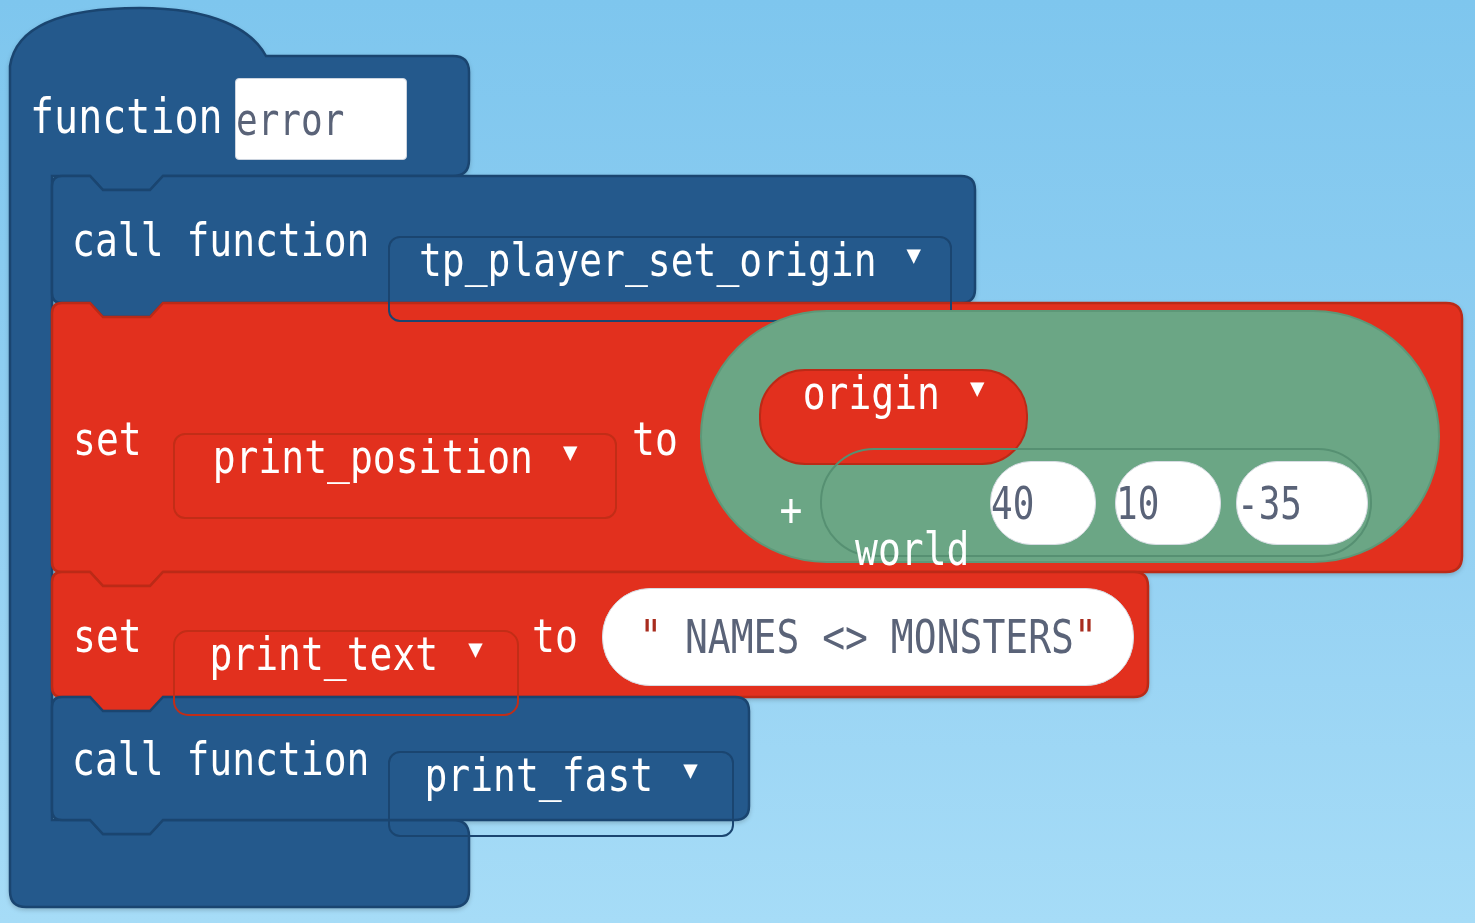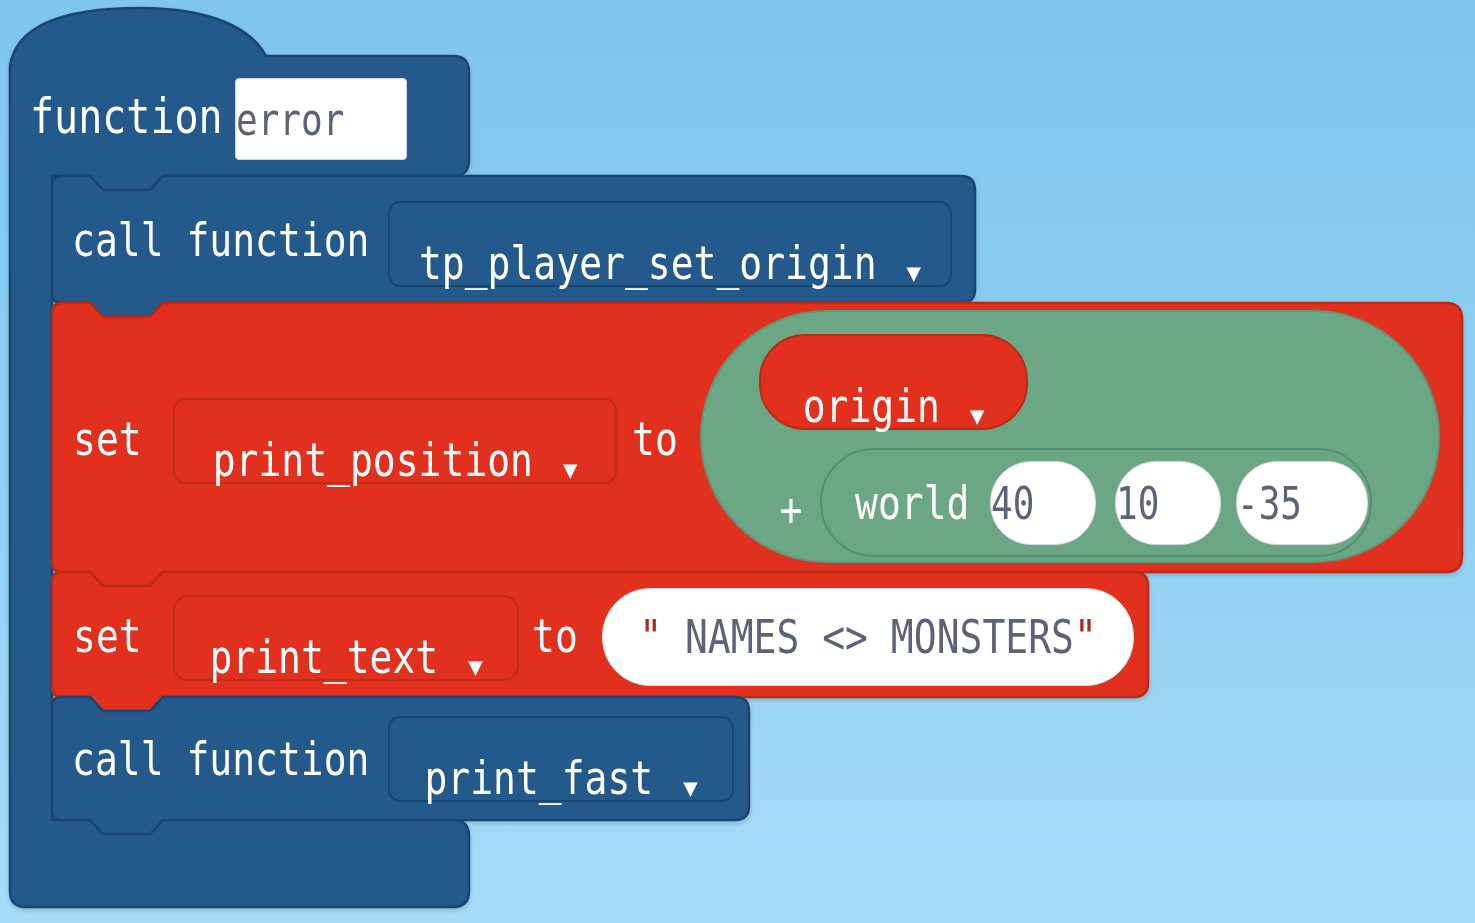--- a/index.html
+++ b/index.html
@@ -16,8 +16,8 @@
   .lbl{display:flex;align-items:center;color:#ffffff;font-size:38px;}
   .tt{display:inline-block;transform:scaleY(1.22);transform-origin:center;}
 
-  .dd{display:flex;align-items:flex-end;justify-content:center;gap:30px;
-      color:#ffffff;font-size:38px;border-radius:12px;position:absolute;}
+  .dd{display:flex;align-items:flex-start;justify-content:center;gap:30px;
+      color:#ffffff;font-size:38px;border-radius:12px;position:absolute;margin-top:35px;}
   .dd.bluedd{border:2px solid #1a4570;}
   .dd.reddd{border:2px solid #c22d17;}
   .dd.redpill{background:#e2301e;border:2px solid #bb2a17;}

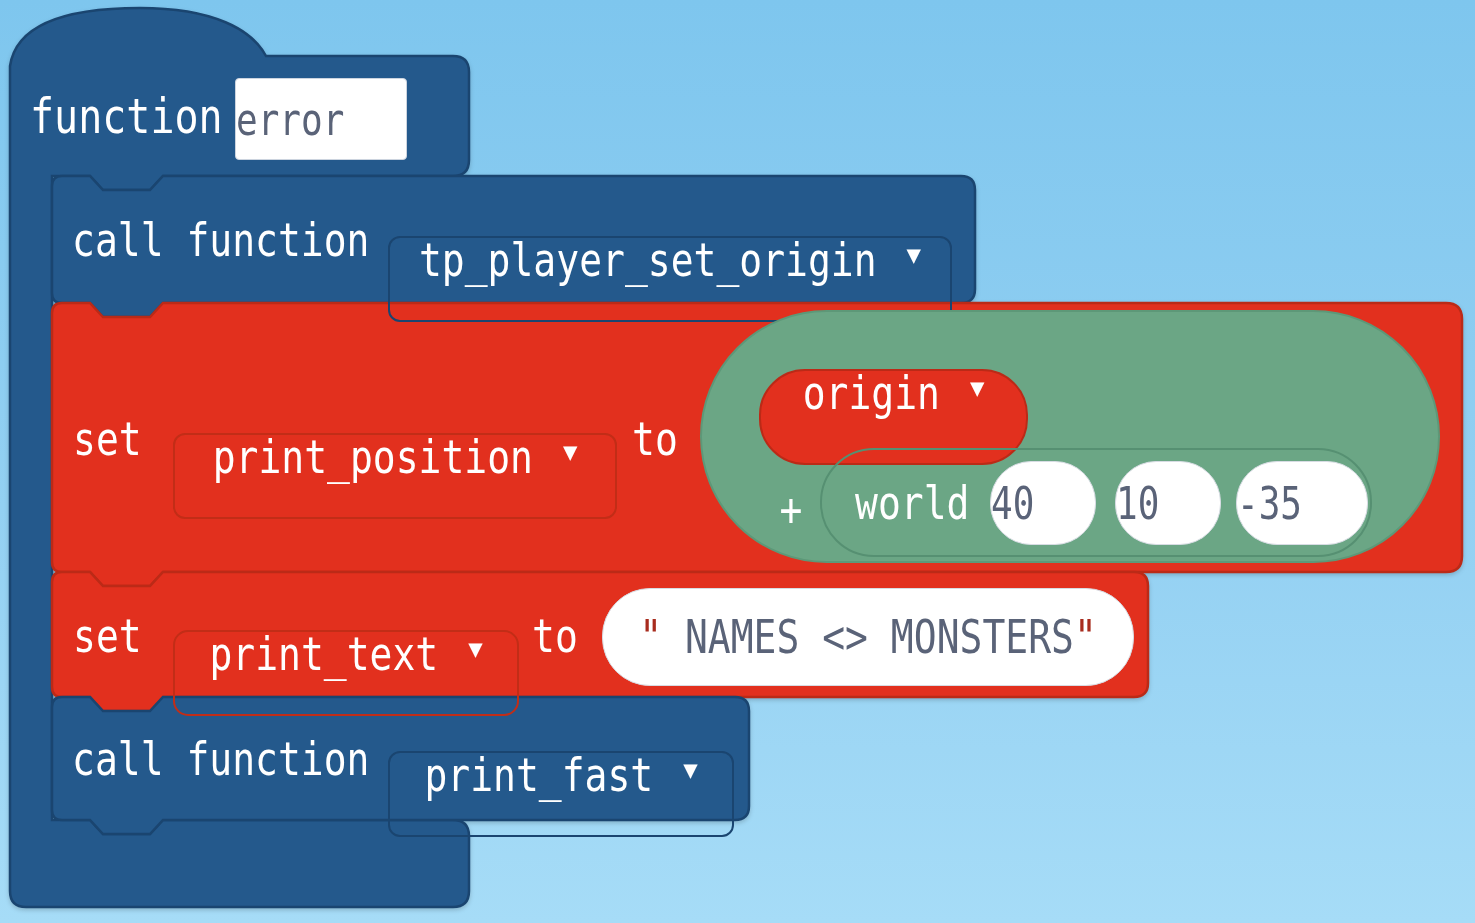--- a/index.html
+++ b/index.html
@@ -130,7 +130,7 @@
       <span class="tt">+</span>
     </div>
     <div class="worldpill" style="left:118px;top:136px;width:552px;height:109px;">
-      <div class="lbl" style="left:33px;top:0;height:105px;">
+      <div class="lbl" style="left:33px;top:16px;height:105px;align-items:flex-end;">
         <span class="tt">world</span>
       </div>
       <div class="oval" style="left:168px;top:11px;width:104px;height:82px;">

